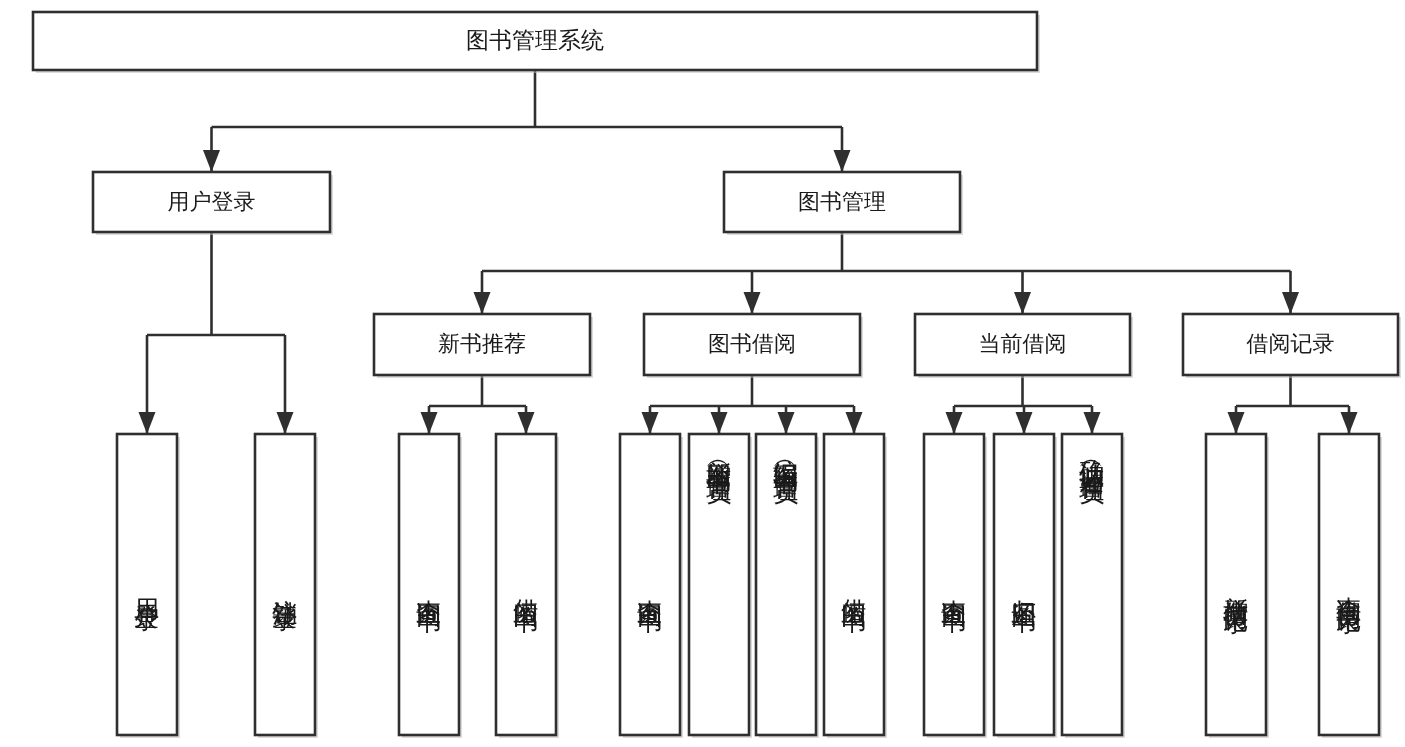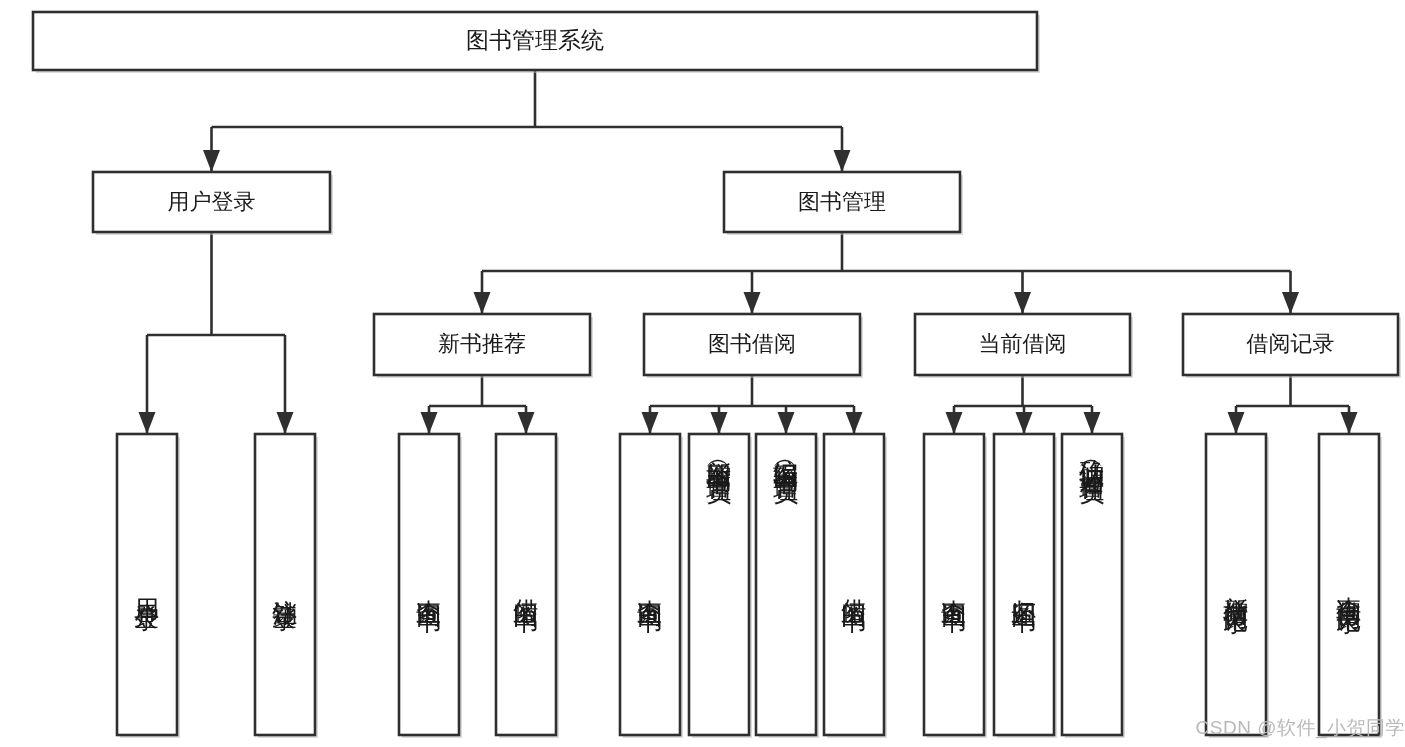--- a/index.html
+++ b/index.html
@@ -232,7 +232,6 @@
         <span class="leaf-label" style="font-size: 25px;">查询借阅记录</span>
       </div>
     </div>
-  <div class="watermark">CSDN @软件_小贺同学</div>
 </div>
 
 </body></html>

